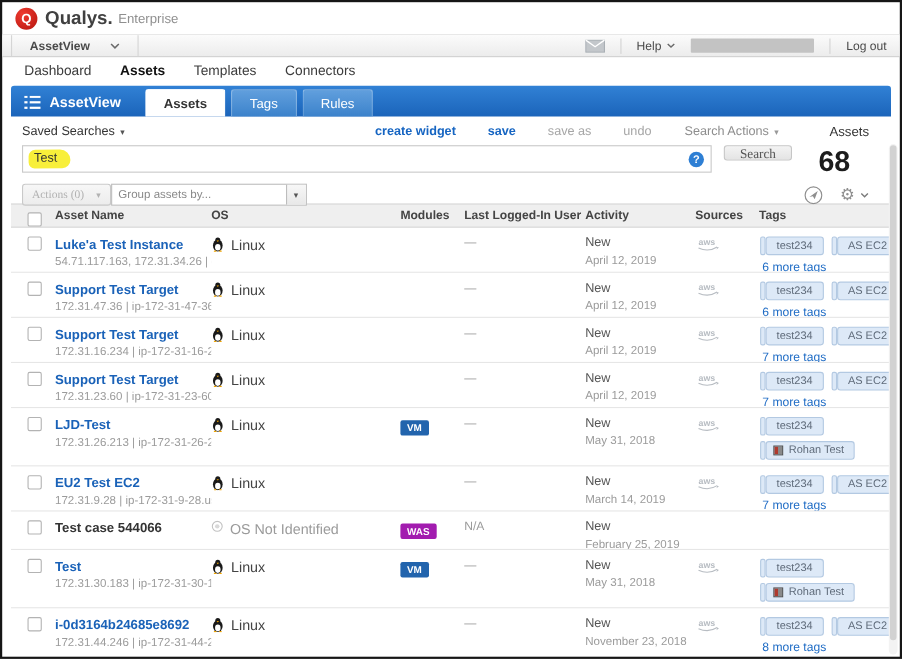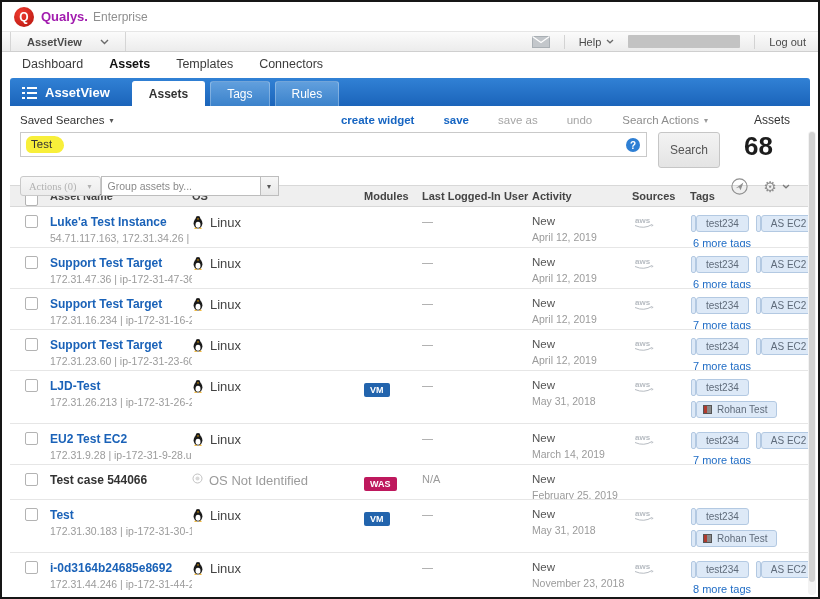--- a/index.html
+++ b/index.html
@@ -9,7 +9,7 @@
   
   .topbar { height:30px; display:flex; align-items:center; padding:0 12px; border-bottom:1px solid #e6e6e6; }
   .logo { width:20px; height:20px; border-radius:50%; background:radial-gradient(circle at 35% 30%, #ef3b30, #b5150e); color:#fff; font-weight:bold; font-size:12px; display:flex; align-items:center; justify-content:center; margin-right:7px; }
-  .brand { font-size:13px; font-weight:bold; color:#a21caf; }
+  .brand { font-size:17px; font-weight:bold; color:#404040; }
   .brand-suffix { font-size:12px; color:#8f8f8f; margin-left:5px; }
 
   

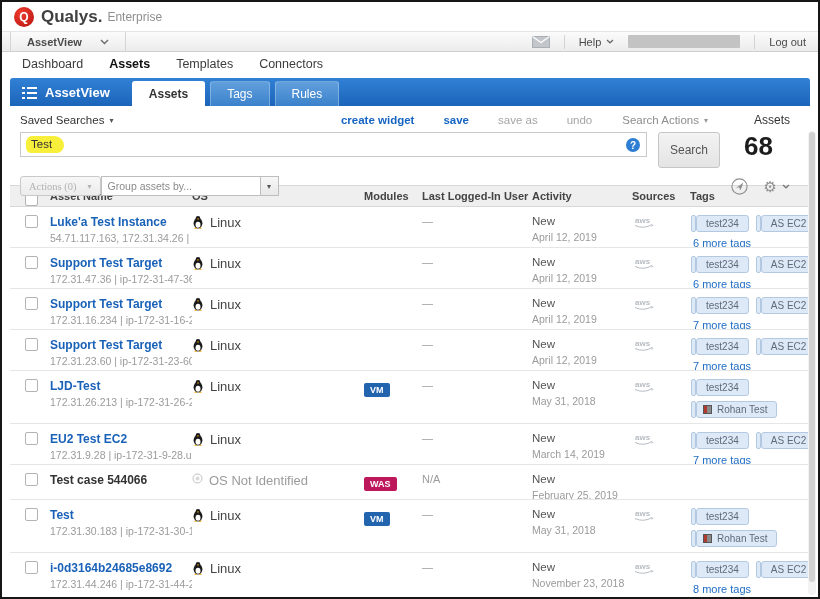--- a/index.html
+++ b/index.html
@@ -48,7 +48,7 @@
   .search-box { flex:1; height:25px; border:1px solid #c9c9c9; position:relative; display:flex; align-items:center; padding-left:5px; background:#fff; }
   .hl { background:#f8ef3a; color:#333; font-size:11.5px; padding:2px 12px 3px 5px; border-radius:9px 14px 11px 8px; transform:rotate(-.4deg); }
   .q-help { position:absolute; right:6px; top:5px; width:14px; height:14px; border-radius:50%; background:#2e7fd4; color:#fff; font-size:10px; font-weight:bold; display:flex; align-items:center; justify-content:center; cursor:pointer; }
-  .search-btn { width:62px; height:36px; margin-left:11px; background:linear-gradient(#f3f3f3,#e4e4e4); border:1px solid #c6c6c6; border-radius:3px; font-size:12px; color:#555; cursor:pointer; font-family:Liberation Sans, sans-serif; }
+  .search-btn { width:62px; height:14px; margin-left:11px; background:linear-gradient(#f3f3f3,#e4e4e4); border:1px solid #c6c6c6; border-radius:3px; font-size:12px; color:#555; cursor:pointer; font-family:Liberation Serif, serif; }
   .count-block { width:70px; padding-left:24px; font-size:26px; font-weight:bold; color:#1c1c1c; line-height:1; margin-top:1px; }
   .t-row3 { display:flex; align-items:center; padding:8px 20px 0 10px; }
   .actions-btn { height:20px; display:flex; align-items:center; gap:11px; padding:0 8px; background:linear-gradient(#f7f7f7,#ececec); border:1px solid #c9c9c9; border-radius:3px; font-size:10.5px; color:#b2b2b2; cursor:default;font-family:Liberation Serif, serif; }

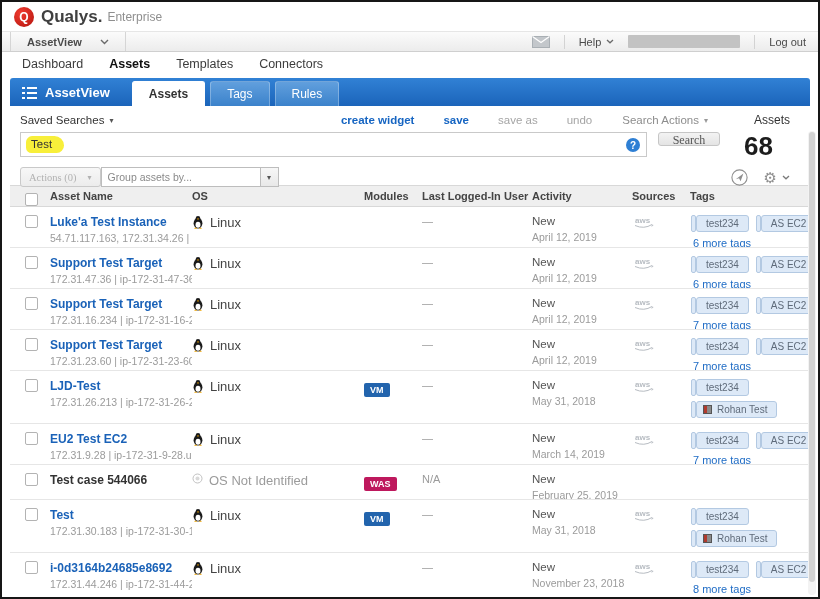--- a/index.html
+++ b/index.html
@@ -78,7 +78,7 @@
   .os-label { font-size:13px; color:#444; }
   .os-label.unknown { color:#9b9b9b; }
   .mod-badge { display:inline-block; font-size:9px; font-weight:bold; color:#fff; background:#2264ad; border-radius:2px; padding:2px 6px; }
-  .mod-badge.was { background:#be185d; }
+  .mod-badge.was { background:#a21caf; }
   .muted { font-size:11px; color:#9b9b9b; }
   .act-status { font-size:11.5px; color:#555; }
   .act-date { font-size:10.5px; color:#9b9b9b; margin-top:4px; white-space:nowrap; }

